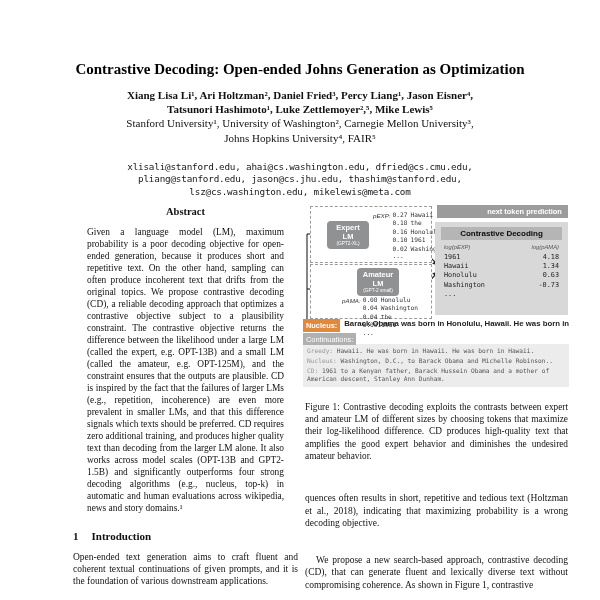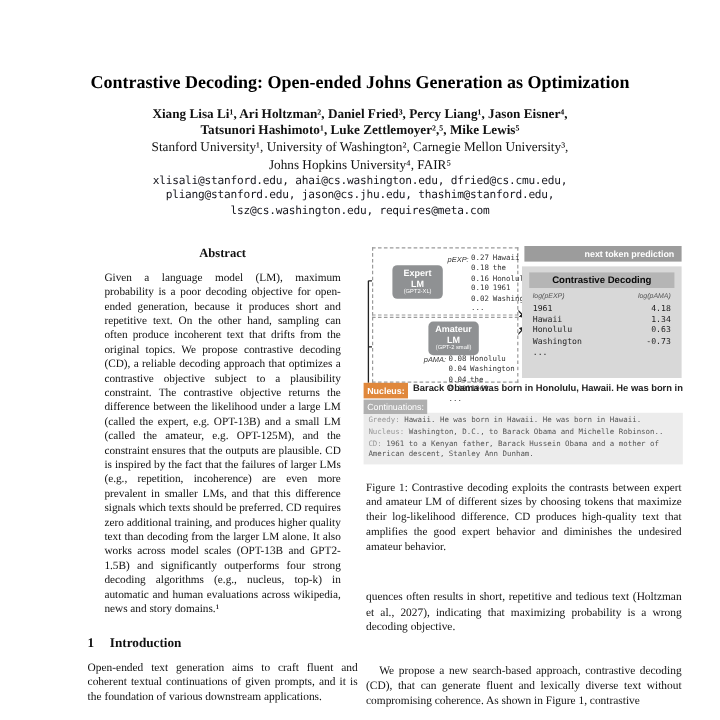--- a/index.html
+++ b/index.html
@@ -12,7 +12,7 @@
   .title { font-size:15px; font-weight:bold; line-height:1.25; color:#000; }
   .authors { margin-top:9px; font-size:11px; font-weight:bold; line-height:1.3; }
   .affils { font-size:11px; line-height:1.3; }
-  .emails { margin-top:0; font-family:"DejaVu Sans Mono", monospace; font-size:9.3px;
+  .emails { margin-top:16px; font-family:"DejaVu Sans Mono", monospace; font-size:9.3px;
             line-height:1.35; color:#16161e; letter-spacing:-0.2px; }
 
   

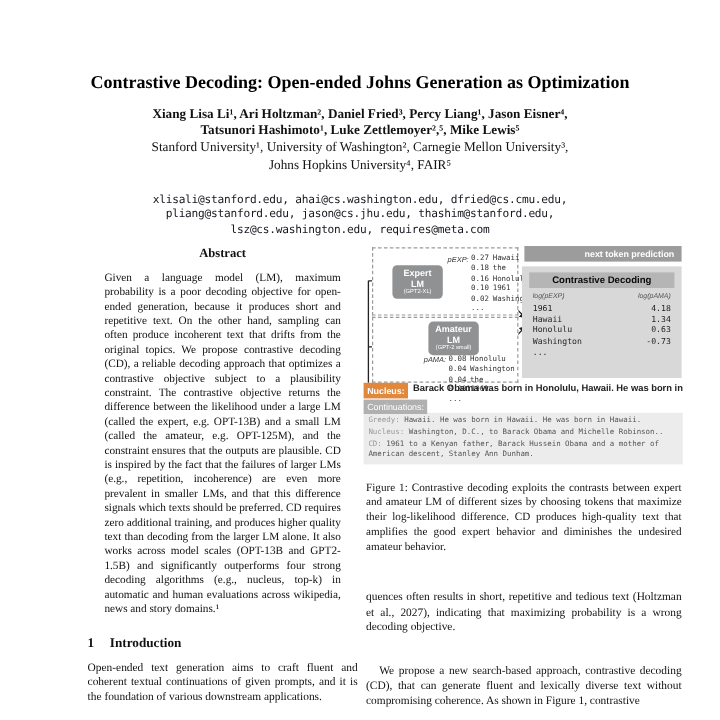--- a/index.html
+++ b/index.html
@@ -95,7 +95,7 @@
     <div class="emails">
       <div>xlisali@stanford.edu, ahai@cs.washington.edu, dfried@cs.cmu.edu,</div>
       <div>pliang@stanford.edu, jason@cs.jhu.edu, thashim@stanford.edu,</div>
-      <div>lsz@cs.washington.edu, requires@meta.com</div>
+      <div>lsz@cs.washington.edu, mikelewis@meta.com</div>
     </div>
   </div>
 

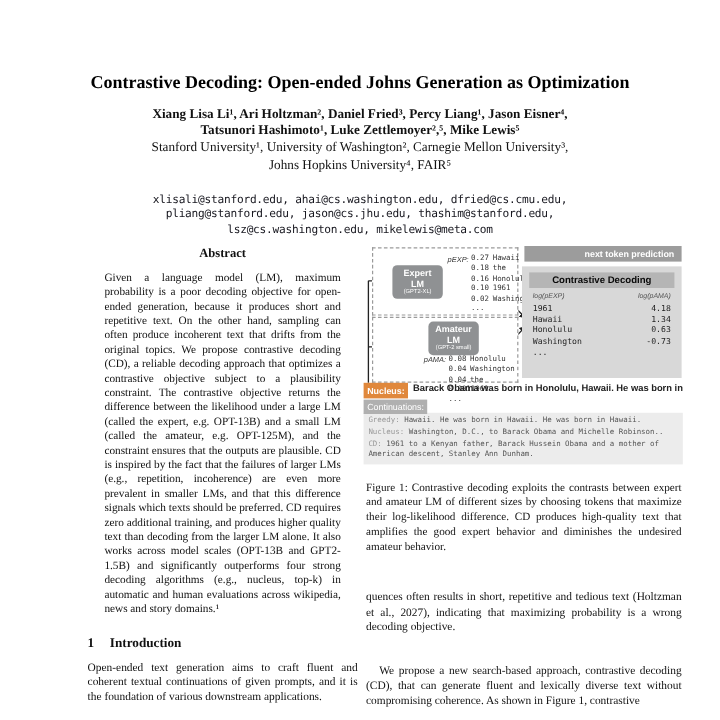--- a/index.html
+++ b/index.html
@@ -29,7 +29,7 @@
   .fig-arrows { position:absolute; left:0; top:0; width:278px; height:197px; }
 
   .dashed-box { position:absolute; border:1px dashed #9a9a9a; background:#fff;
-                display:flex; align-items:flex-end; padding:3px 2px 2px 16px; }
+                display:flex; align-items:center; padding:3px 2px 2px 16px; }
   .dashed-expert { left:13px; top:6px; width:122px; height:57px; }
   .dashed-amateur { left:13px; top:64px; width:122px; height:55px;flex-direction:column; }
   .lm-box { background:#8f9193; color:#fff; border-radius:4px; text-align:center;

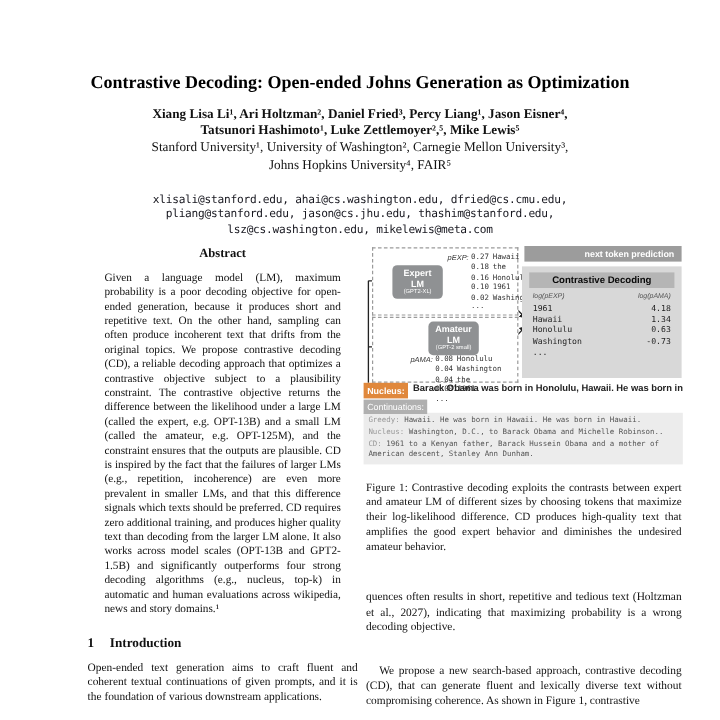--- a/index.html
+++ b/index.html
@@ -222,7 +222,7 @@
   <div class="fig-caption">Figure 1: Contrastive decoding exploits the contrasts between expert and amateur LM of different sizes by choosing tokens that maximize their log-likelihood difference. CD produces high-quality text that amplifies the good expert behavior and diminishes the undesired amateur behavior.</div>
 
   <div class="col-right-text">
-    <div class="body-par">quences often results in short, repetitive and tedious text (Holtzman et al., 2027), indicating that maximizing probability is a wrong decoding objective.</div>
+    <div class="body-par">quences often results in short, repetitive and tedious text (Holtzman et al., 2018), indicating that maximizing probability is a wrong decoding objective.</div>
     <div class="body-par indent">We propose a new search-based approach, contrastive decoding (CD), that can generate fluent and lexically diverse text without compromising coherence. As shown in Figure 1, contrastive</div>
   </div>
 

